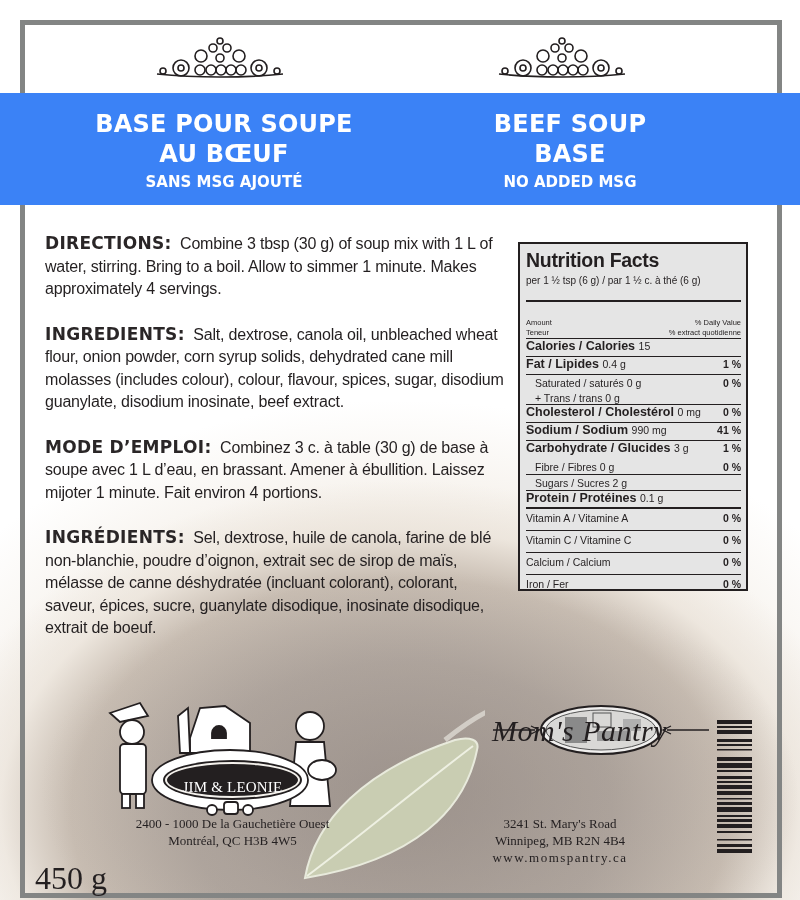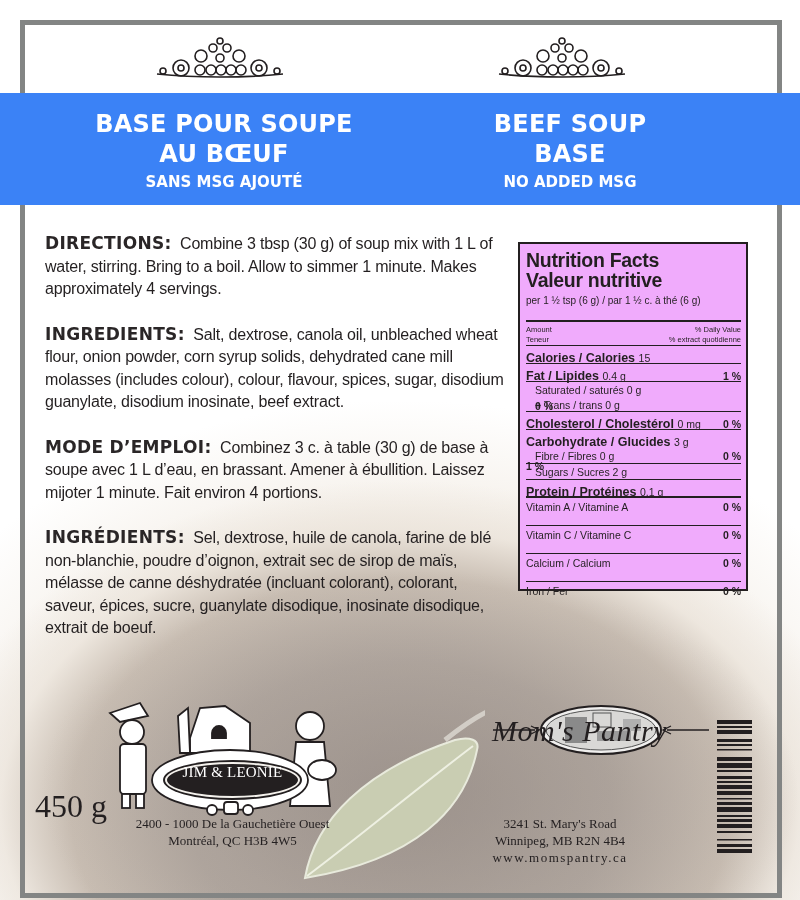--- a/index.html
+++ b/index.html
@@ -48,7 +48,7 @@
   
   .nf {
     position: absolute; left: 518px; top: 242px; width: 230px; height: 349px;
-    border: 2px solid #231f20; background: #f0abfc; padding: 6px 5px 0 6px;
+    border: 2px solid #231f20; background: #e5e5e5; padding: 6px 5px 0 6px;
     font-family: "Liberation Sans", sans-serif; color: #231f20;
   }
   .nf-title { font-size: 19.5px; font-weight: bold; line-height: 20px; letter-spacing: -0.3px; }

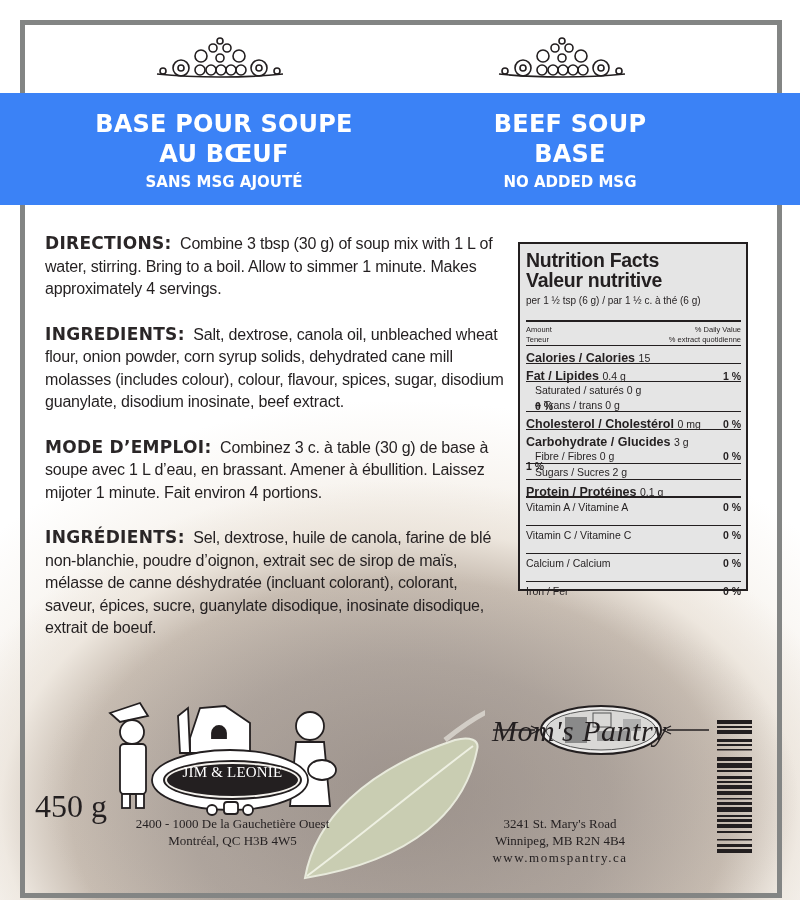--- a/index.html
+++ b/index.html
@@ -179,7 +179,6 @@
 
 <div class="nf">
   <div class="nf-title">Nutrition Facts</div>
-  <div class="nf-title">Valeur nutritive</div>
   <div class="nf-serving">per 1 ½ tsp (6 g) / par 1 ½ c. à thé (6 g)</div>
   <div class="nf-amount">
     <div class="col">

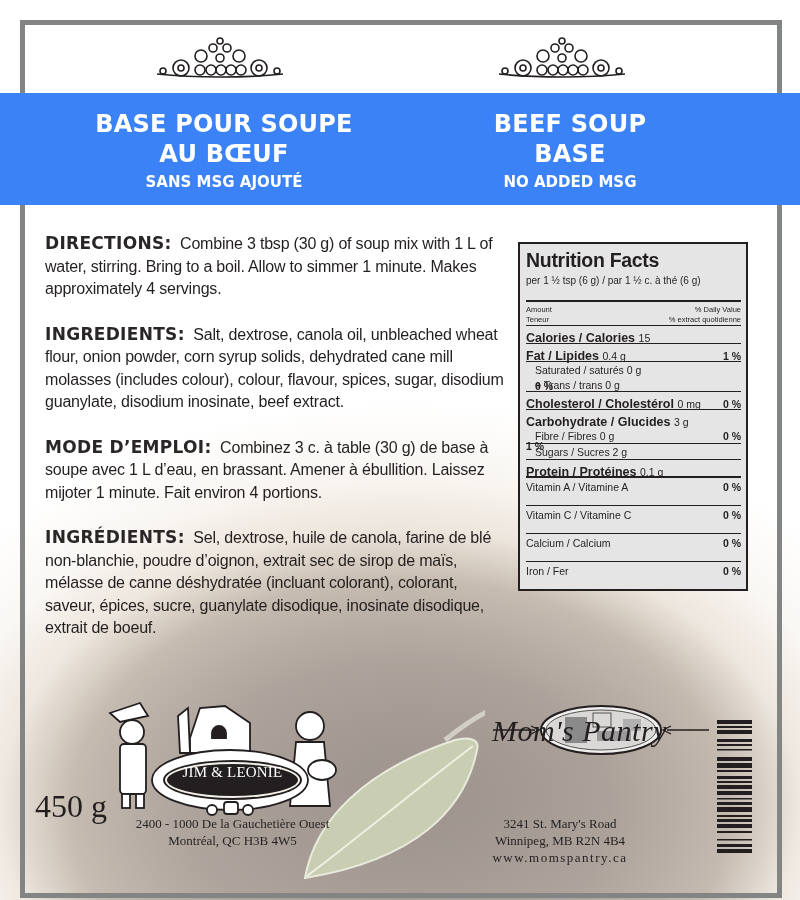--- a/index.html
+++ b/index.html
@@ -53,7 +53,7 @@
   }
   .nf-title { font-size: 19.5px; font-weight: bold; line-height: 20px; letter-spacing: -0.3px; }
   .nf-serving { font-size: 10px; line-height: 14px; margin-top: 4px; padding-bottom: 12px; border-bottom: 2px solid #231f20; }
-  .nf-amount { display: flex; justify-content: space-between; font-size: 7.5px; line-height: 9.5px; padding: 3px 0 1px; border-bottom: 1px solid #231f20; }
+  .nf-amount { display: flex; justify-content: space-between; font-size: 7.5px; line-height: 9.5px; padding: 16px 0 1px; border-bottom: 1px solid #231f20; }
   .nf-amount .col { display: flex; flex-direction: column; }
   .nf-amount .col.r { text-align: right; }
   .nf-row { display: flex; justify-content: space-between; align-items: baseline; border-bottom: 1px solid #231f20; height: 18px; line-height: 24px; font-size: 12.5px; }

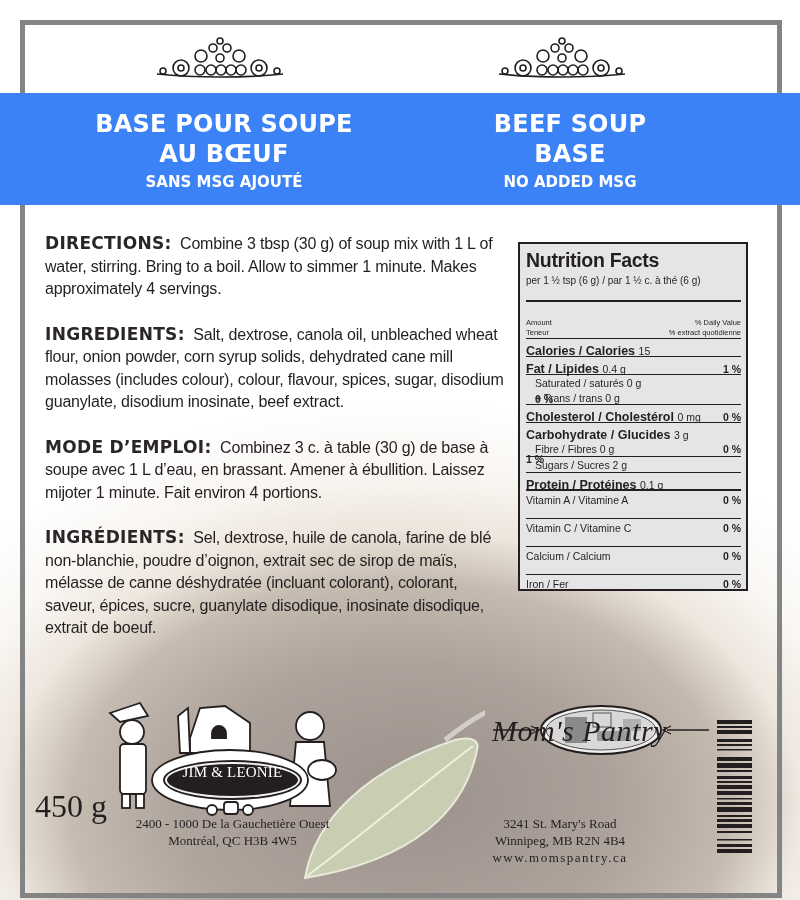--- a/index.html
+++ b/index.html
@@ -56,7 +56,7 @@
   .nf-amount { display: flex; justify-content: space-between; font-size: 7.5px; line-height: 9.5px; padding: 16px 0 1px; border-bottom: 1px solid #231f20; }
   .nf-amount .col { display: flex; flex-direction: column; }
   .nf-amount .col.r { text-align: right; }
-  .nf-row { display: flex; justify-content: space-between; align-items: baseline; border-bottom: 1px solid #231f20; height: 18px; line-height: 24px; font-size: 12.5px; }
+  .nf-row { display: flex; justify-content: space-between; align-items: baseline; border-bottom: 1px solid #231f20; height: 18px; line-height: 14px; font-size: 12.5px; }
   .nf-row b { font-weight: bold; }
   .nf-row .val { font-size: 10.5px; font-weight: normal; }
   .nf-row .dv { font-size: 10.5px; font-weight: bold; }

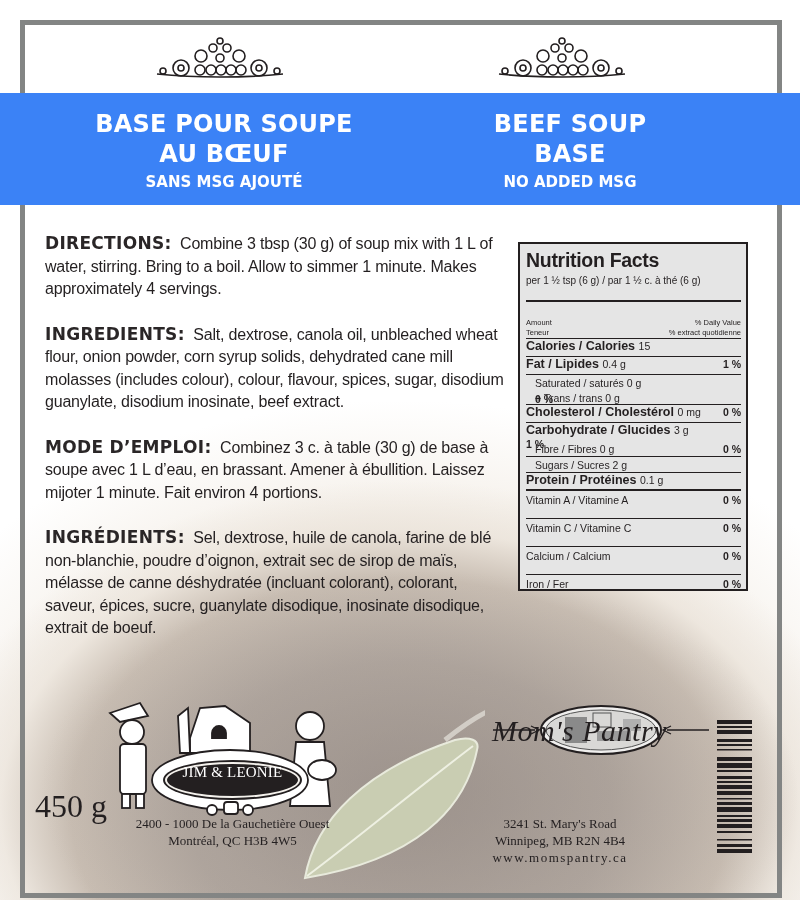--- a/index.html
+++ b/index.html
@@ -62,7 +62,7 @@
   .nf-row .dv { font-size: 10.5px; font-weight: bold; }
   .nf-row.sub { font-size: 10.5px; padding-left: 9px; height: 16px; line-height: 16px; }
   .nf-row.sub2 { font-size: 10.5px; padding-left: 9px; height: 14px; line-height: 14px; }
-  .nf-row.noline { border-bottom: none; flex-direction: column; }
+  .nf-row.noline { border-bottom: none; }
   .nf-row.thick { border-bottom: 2.5px solid #231f20; }
   .nf-row.vit { font-size: 10.5px; height: 28px; line-height: 18px; }
   .nf-row.last { border-bottom: none; }

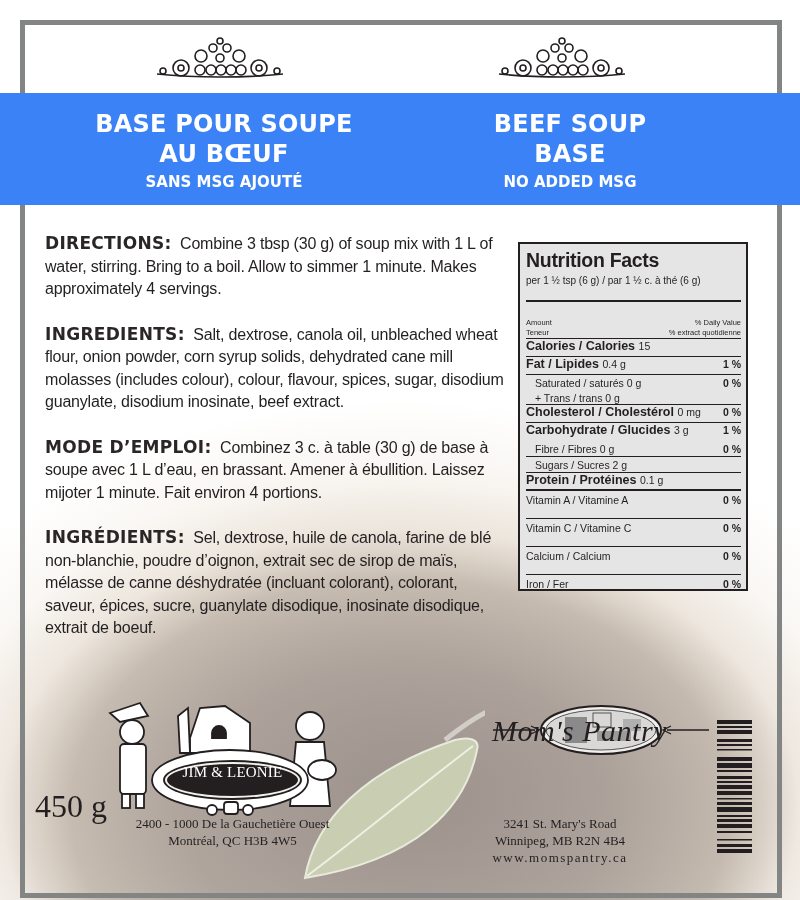--- a/index.html
+++ b/index.html
@@ -207,6 +207,10 @@
   <div class="nf-row">
     <span><b>Cholesterol / Cholestérol</b> <span class="val">0 mg</span></span>
     <span class="dv">0 %</span>
+  </div>
+  <div class="nf-row">
+    <span><b>Sodium / Sodium</b> <span class="val">990 mg</span></span>
+    <span class="dv">41 %</span>
   </div>
   <div class="nf-row noline">
     <span><b>Carbohydrate / Glucides</b> <span class="val">3 g</span></span>

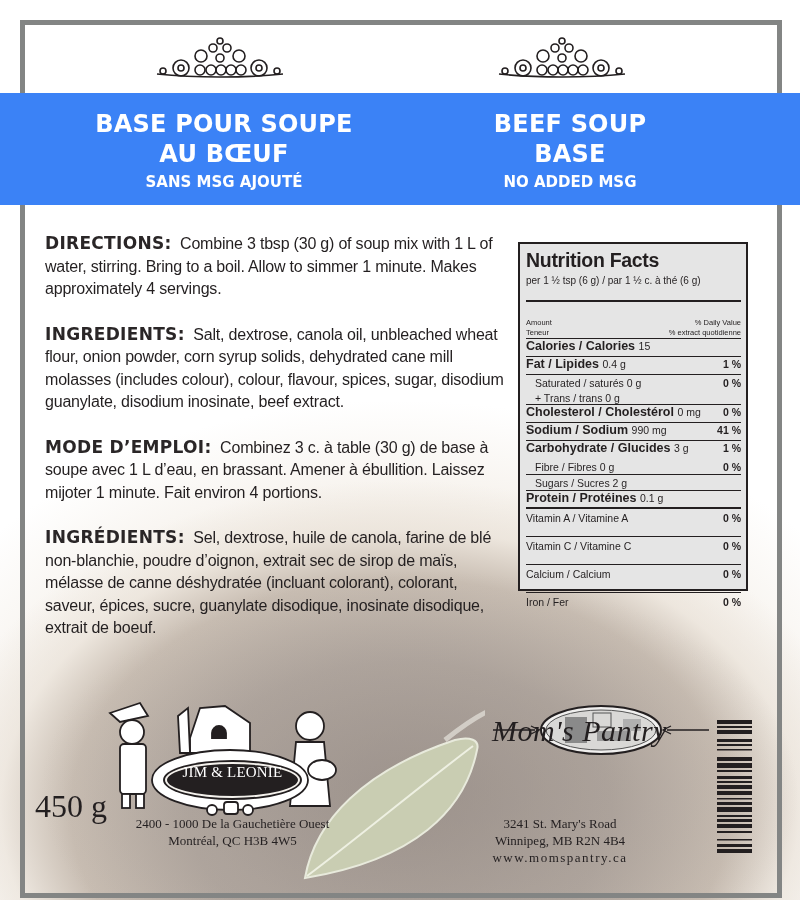--- a/index.html
+++ b/index.html
@@ -64,7 +64,7 @@
   .nf-row.sub2 { font-size: 10.5px; padding-left: 9px; height: 14px; line-height: 14px; }
   .nf-row.noline { border-bottom: none; }
   .nf-row.thick { border-bottom: 2.5px solid #231f20; }
-  .nf-row.vit { font-size: 10.5px; height: 28px; line-height: 18px; }
+  .nf-row.vit { font-size: 10.5px; height: 22px; line-height: 18px; }
   .nf-row.last { border-bottom: none; }
 
   

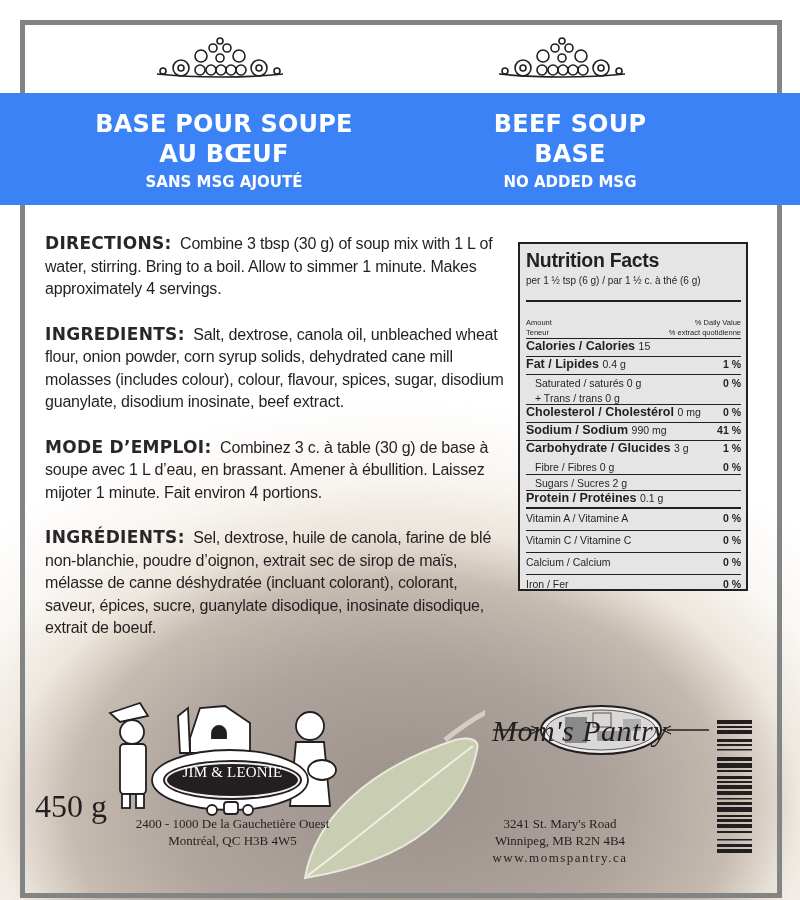--- a/index.html
+++ b/index.html
@@ -72,7 +72,7 @@
   .jim-badge {
     position: absolute; left: 165px; top: 762px; width: 135px; height: 36px; border-radius: 50%;
     background: #231f20; border: 2px solid #f4f1ec; box-shadow: 0 0 0 2px #231f20;
-    display: flex; align-items: flex-start; justify-content: center;
+    display: flex; align-items: flex-end; justify-content: center;
   }
   .jim-badge span { color: #ffffff; font-family: "Liberation Serif", serif; font-size: 15px; letter-spacing: 0.2px; }
   .addr { position: absolute; font-family: "Liberation Serif", serif; color: #231f20; text-align: center; font-size: 13px; line-height: 17px; }

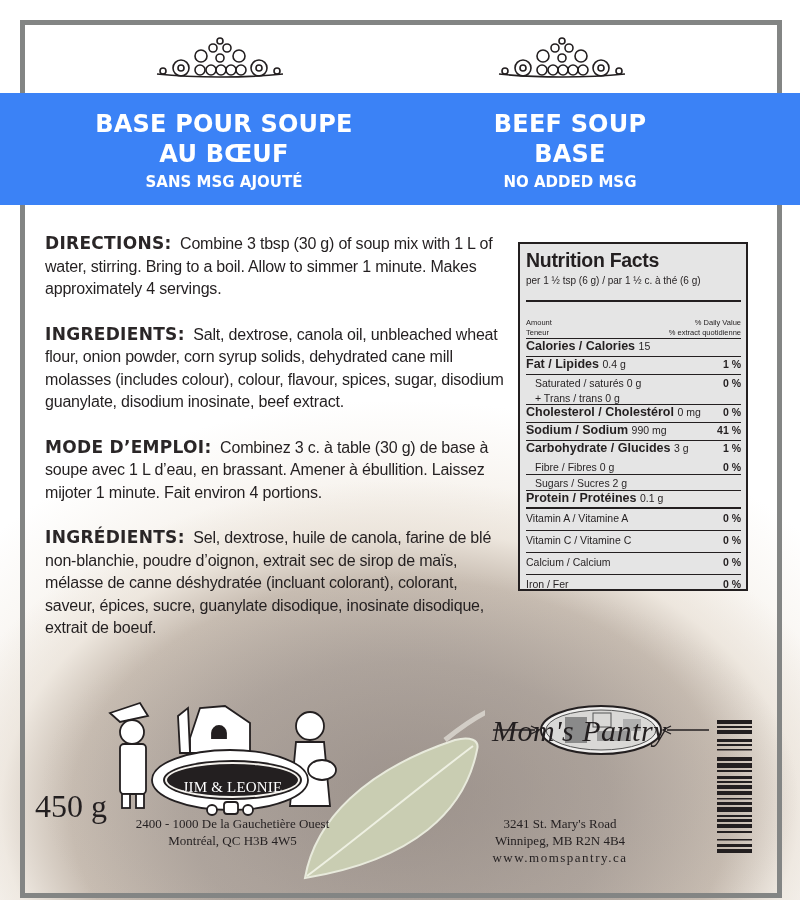--- a/index.html
+++ b/index.html
@@ -79,7 +79,7 @@
   .addr.jim { left: 120px; top: 815px; width: 225px; }
   .addr.mom { left: 475px; top: 815px; width: 170px; }
   .addr .web { letter-spacing: 1.5px; }
-  .weight { position: absolute; left: 35px; top: 788px; font-family: "Liberation Serif", serif; font-size: 32px; color: #231f20; line-height: 36px; }
+  .weight { position: absolute; left: 35px; top: 860px; font-family: "Liberation Serif", serif; font-size: 32px; color: #231f20; line-height: 36px; }
 
   .mom-oval { position: absolute; left: 493px; top: 705px; width: 216px; height: 50px; }
   .mom-name { position: absolute; left: 472px; top: 714px; width: 215px; text-align: center; font-family: Liberation Serif, serif; font-style: italic; font-size: 30px; color: #231f20; letter-spacing: 0.5px; }

